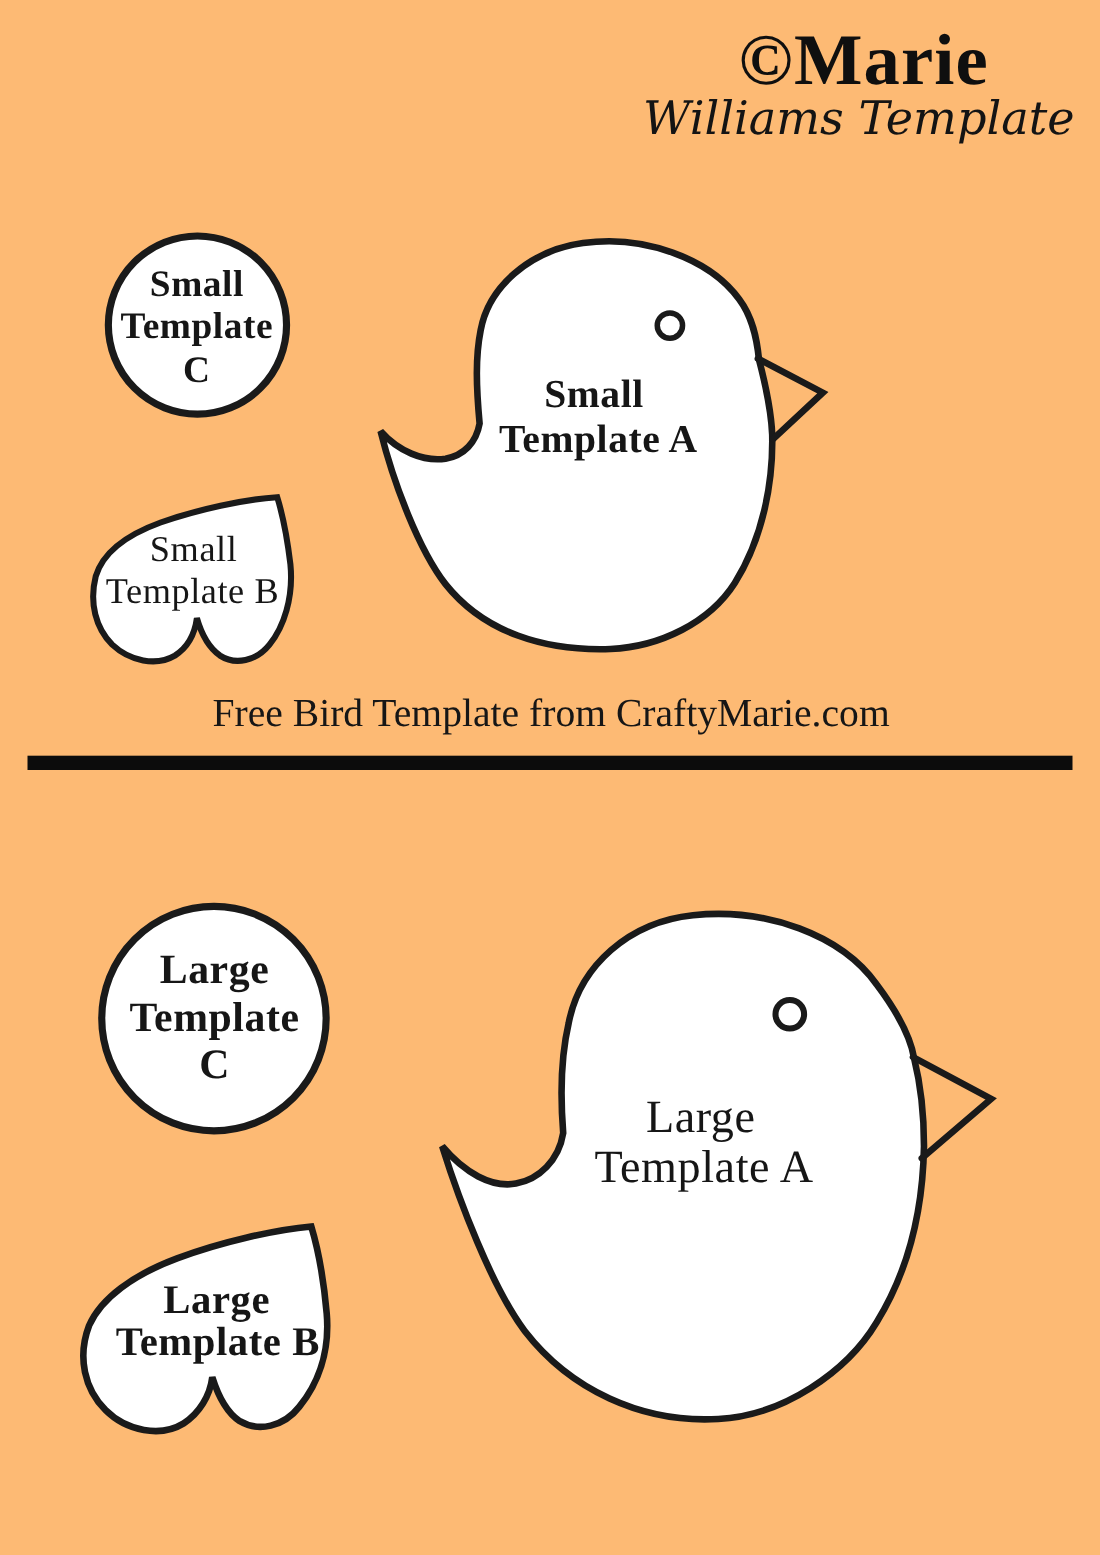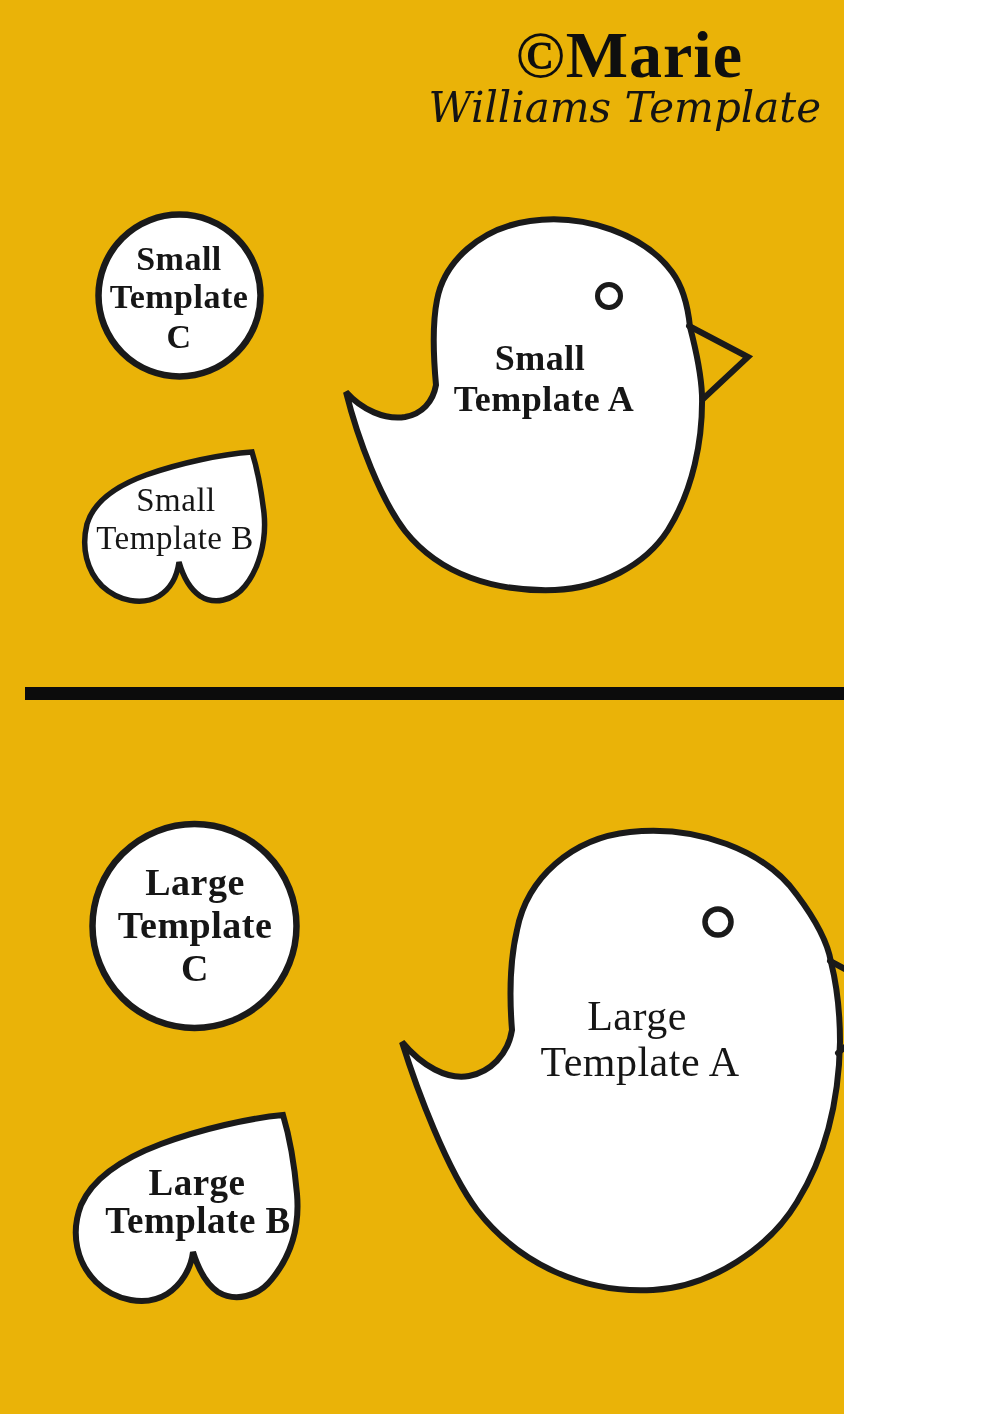--- a/index.html
+++ b/index.html
@@ -5,8 +5,8 @@
   html,body { margin:0; padding:0; background:#ffffff; }
   .page {
     position:relative;
-    width:844px; height:1414px;
-    background:#eab308;
+    width:1000px; height:1414px;
+    background:#fdba74;
     overflow:hidden;
     font-family:"Liberation Serif", serif;
   }

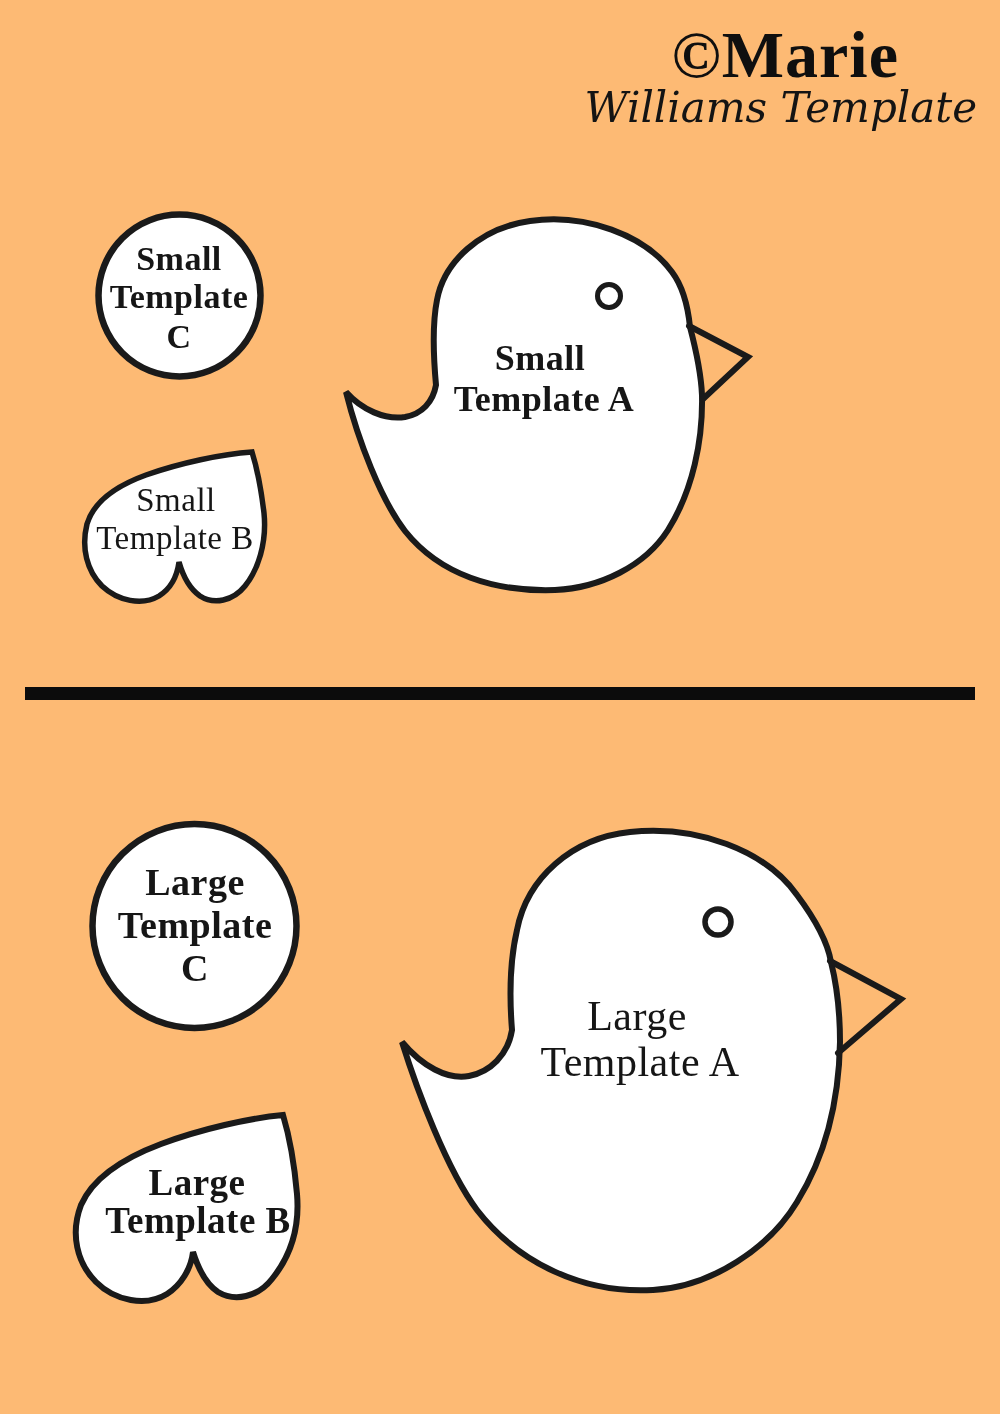--- a/index.html
+++ b/index.html
@@ -123,6 +123,7 @@
   <div class="lbl" style="left:176px; top:484px; font-size:33px;">Small</div>
   <div class="lbl" style="left:175px; top:522px; font-size:33px;">Template B</div>
 
+  <div class="lbl" style="left:501px; top:630px; font-size:36px; letter-spacing:0;">Free Bird Template from CraftyMarie.com</div>
   <div class="divider-bar"></div>
 
   <div class="lbl b" style="left:195px; top:863px; font-size:38px;">Large</div>

